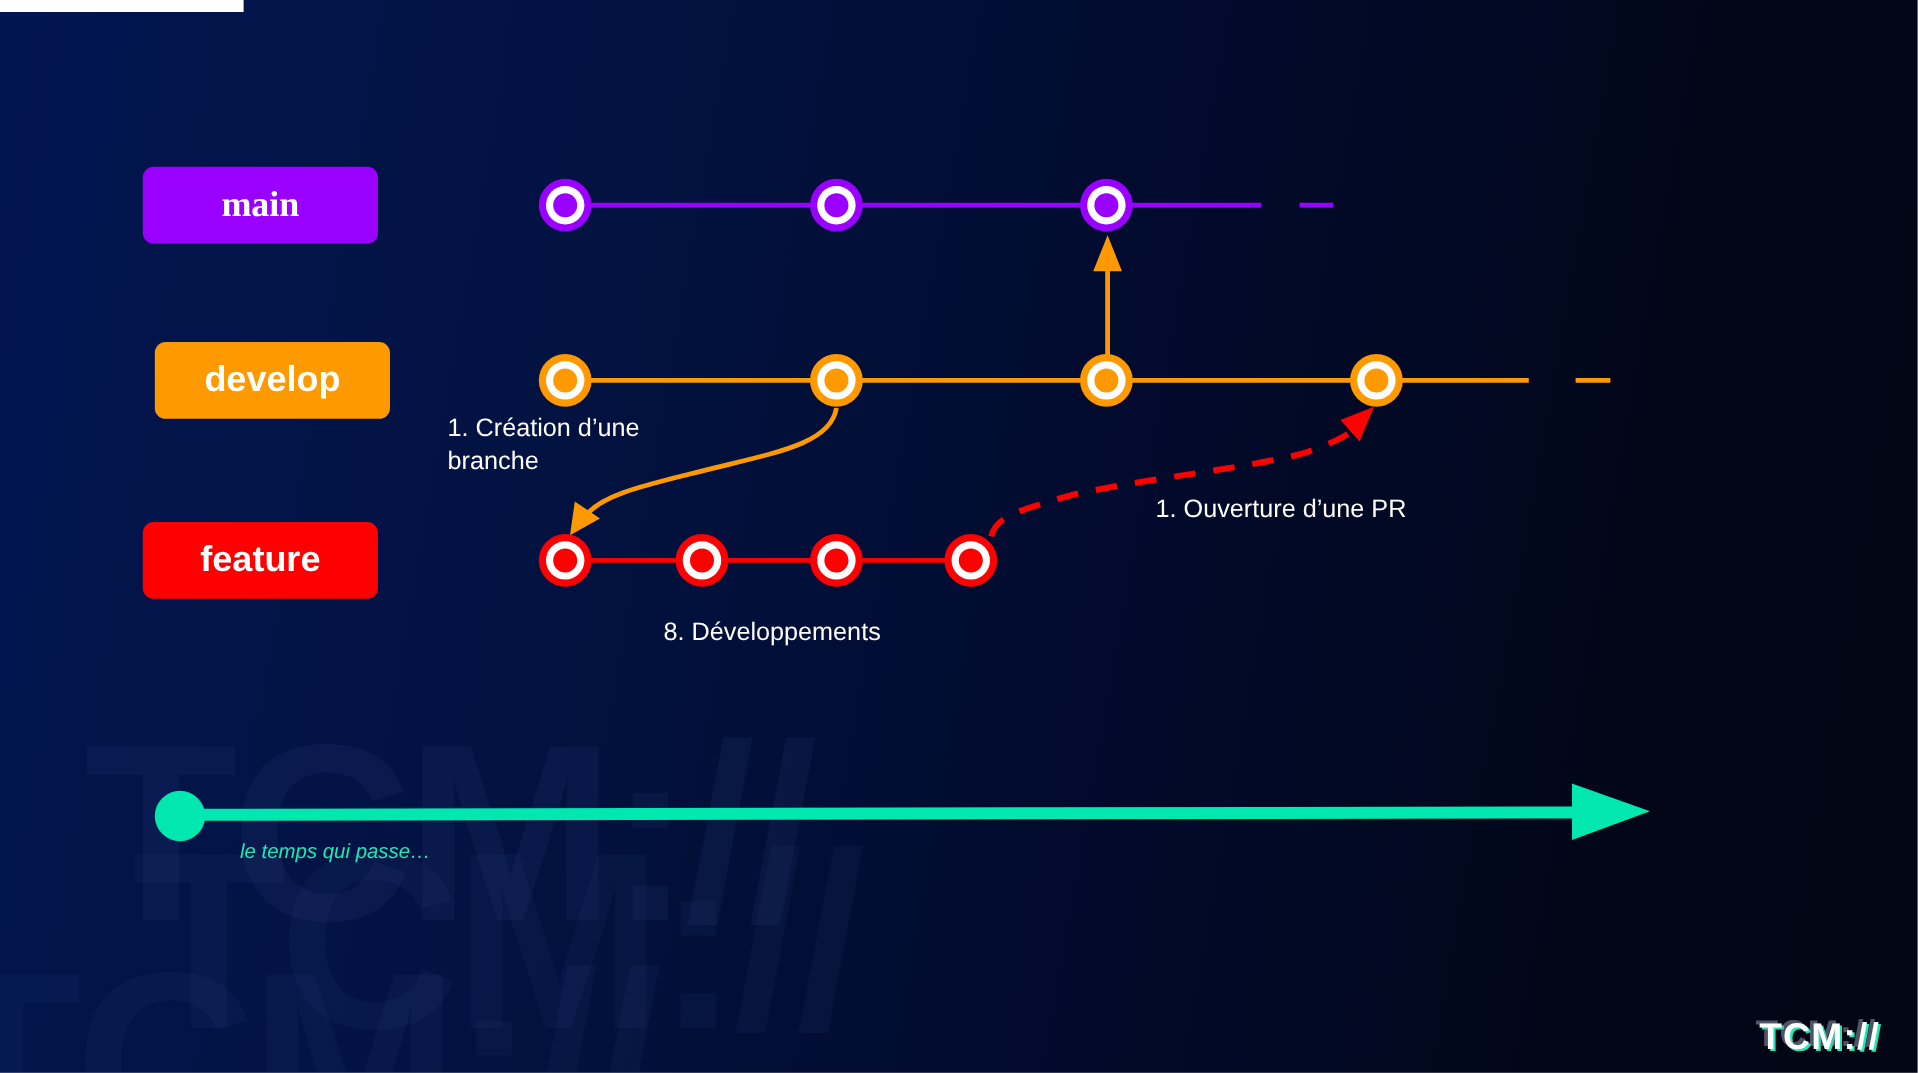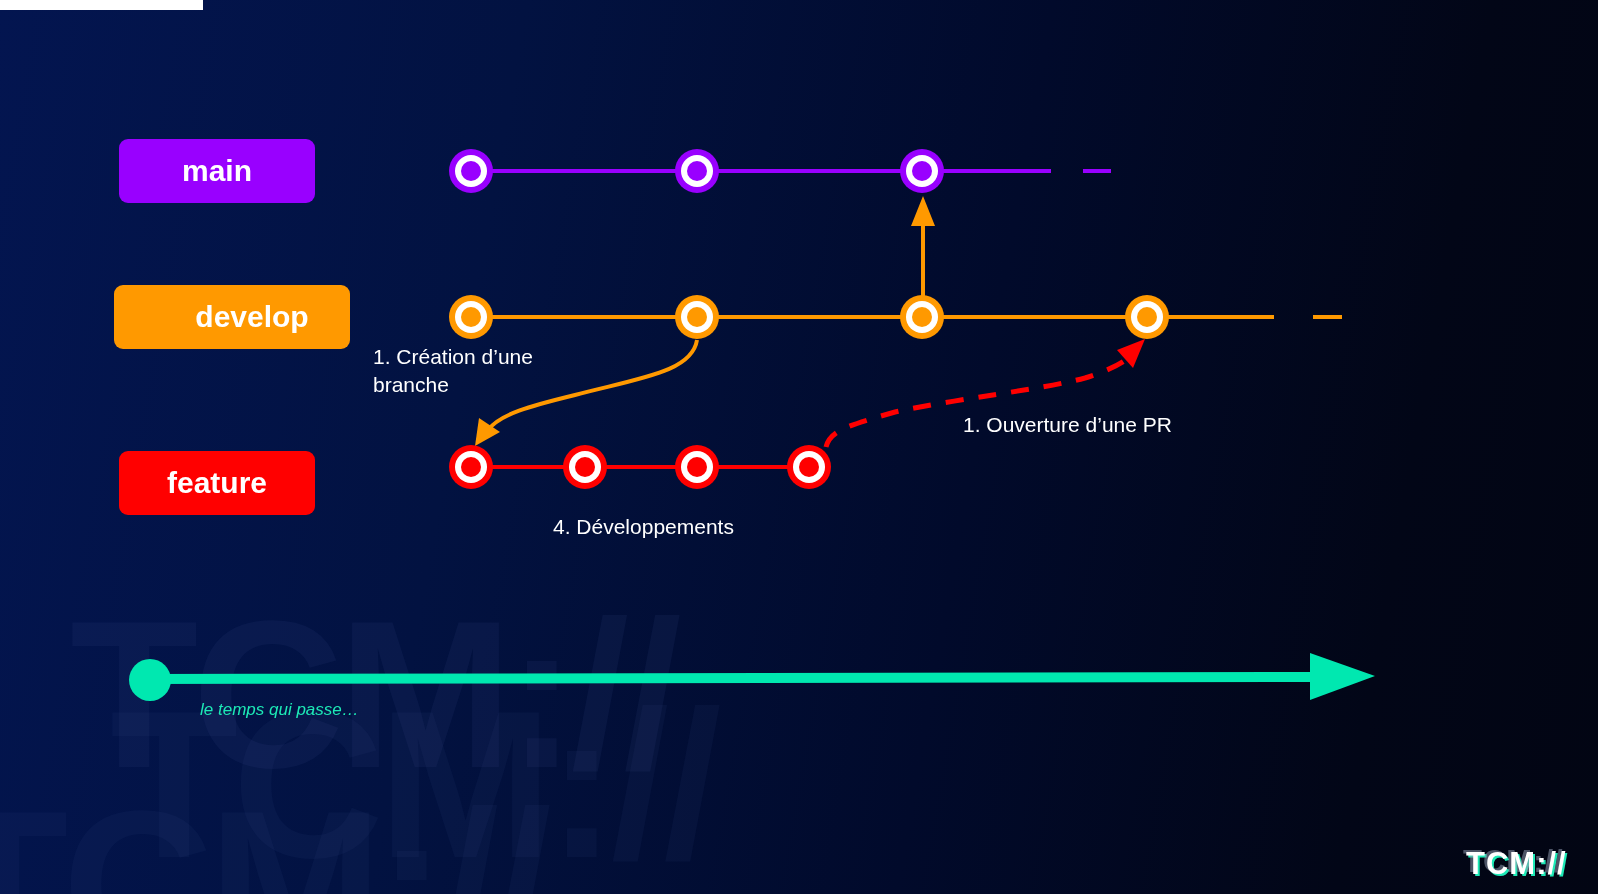--- a/index.html
+++ b/index.html
@@ -44,7 +44,7 @@
 <div class="watermark w2">TCM://</div>
 <div class="watermark w3">TCM://</div>
 
-<div class="branch-label" id="lbl-main" style="left:119px;top:139px;background:#9900ff;">
+<div class="branch-label" id="lbl-main" style="left:119px;top:139px;background:#9900ff;font-family:Liberation Serif, serif;">
   <span>main</span>
 </div>
 <div class="branch-label" id="lbl-develop" style="left:114px;top:285px;background:#ff9900;padding-left:40px;">

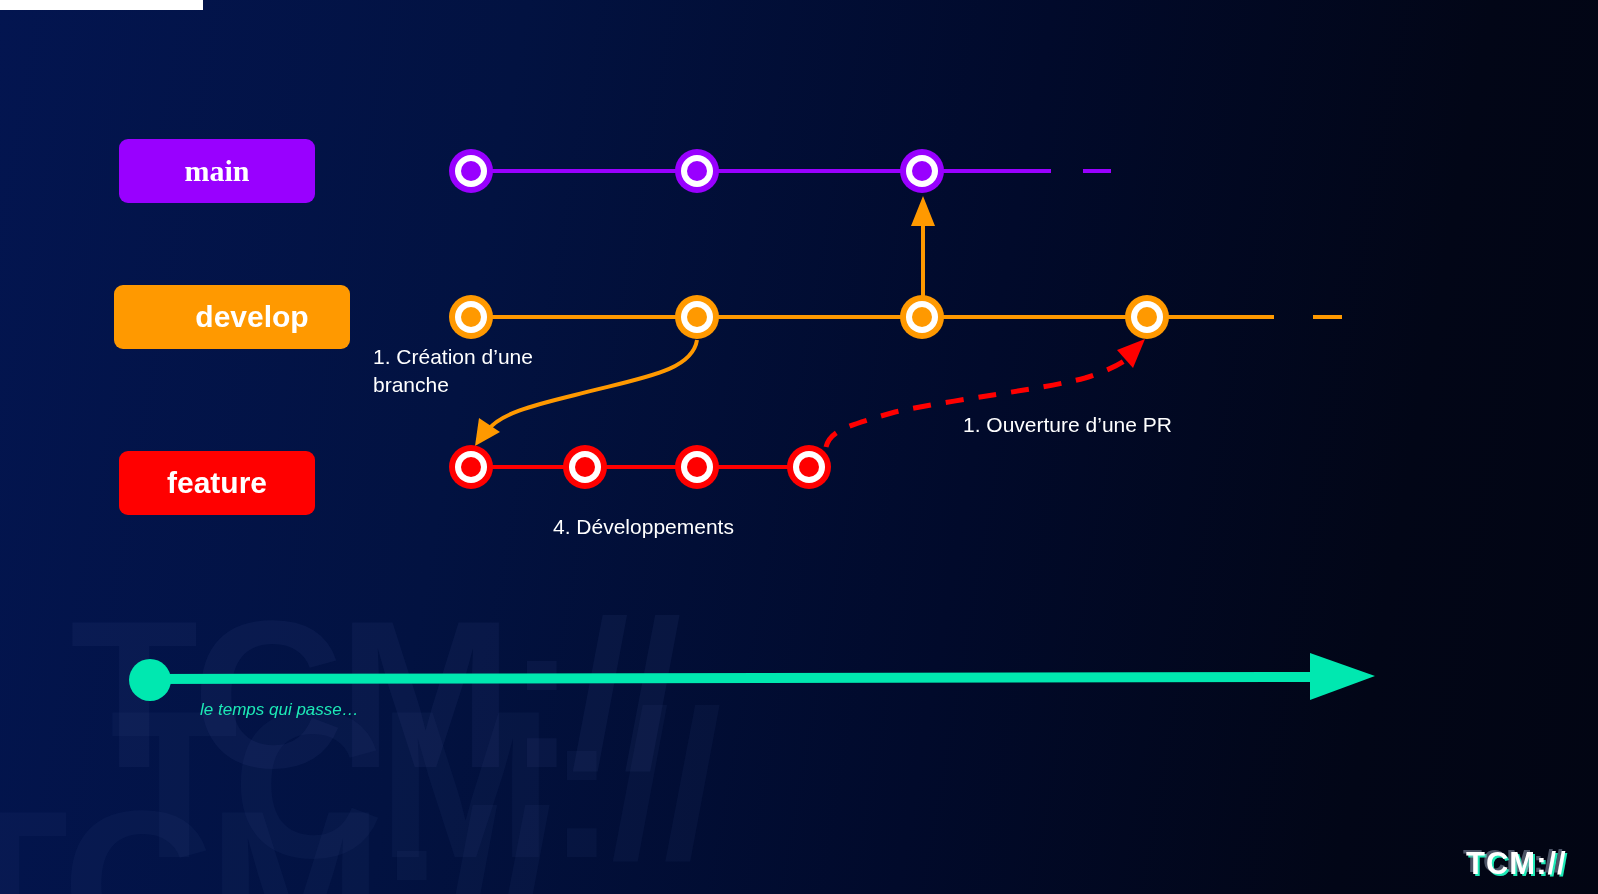--- a/index.html
+++ b/index.html
@@ -47,7 +47,7 @@
 <div class="branch-label" id="lbl-main" style="left:119px;top:139px;background:#9900ff;font-family:Liberation Serif, serif;">
   <span>main</span>
 </div>
-<div class="branch-label" id="lbl-develop" style="left:114px;top:285px;background:#ff9900;padding-left:40px;">
+<div class="branch-label" id="lbl-develop" style="left:129px;top:285px;background:#ff9900;">
   <span>develop</span>
 </div>
 <div class="branch-label" id="lbl-feature" style="left:119px;top:451px;background:#ff0000;">

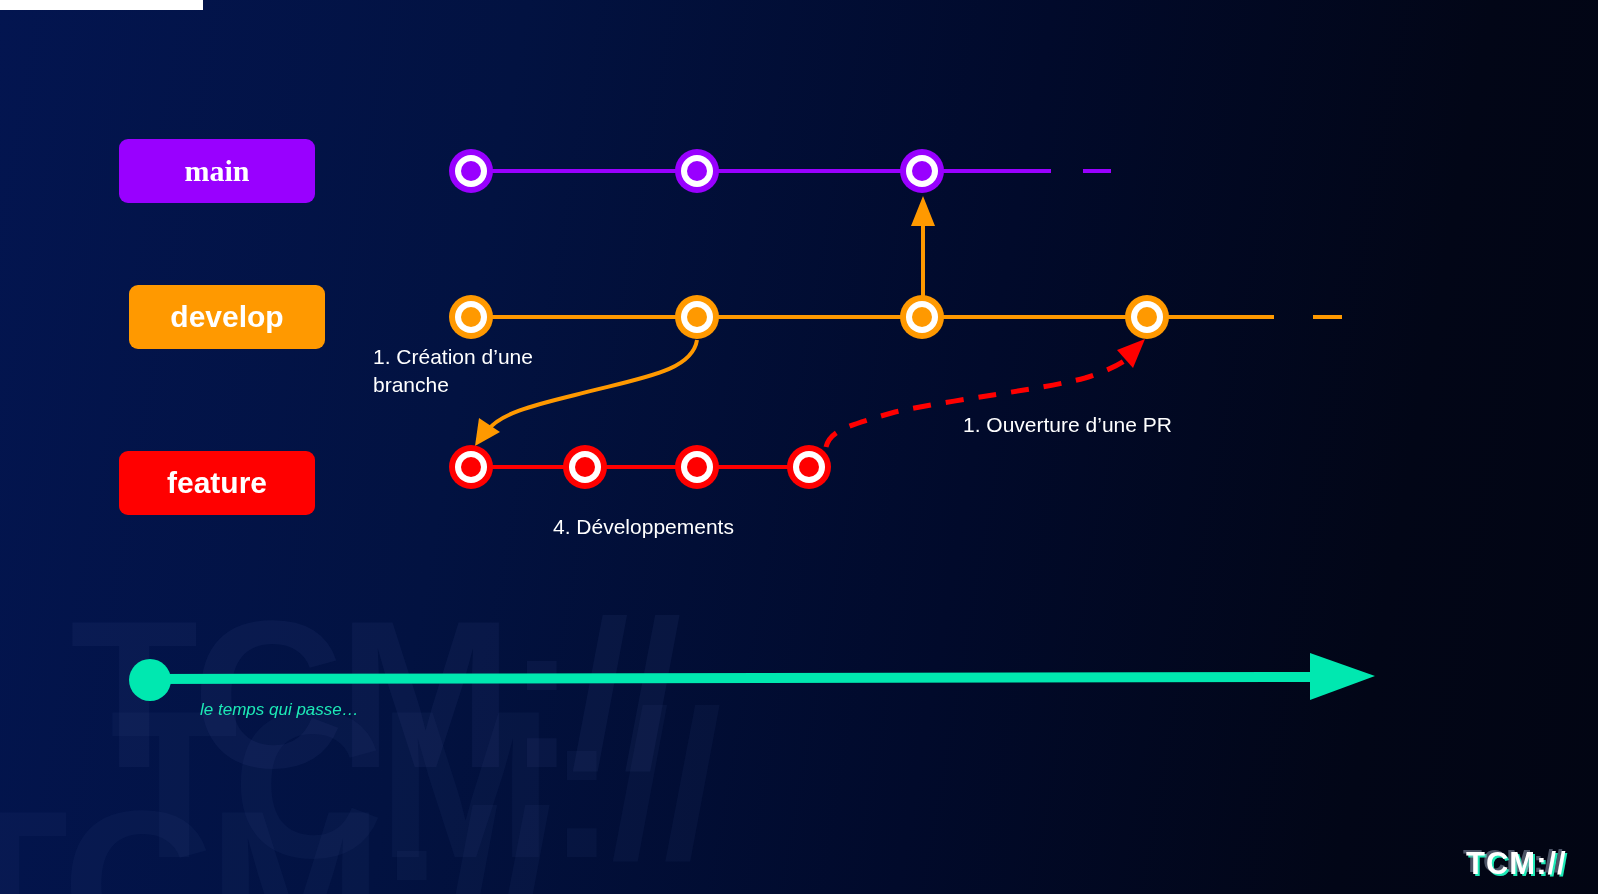--- a/index.html
+++ b/index.html
@@ -50,7 +50,7 @@
 <div class="branch-label" id="lbl-develop" style="left:129px;top:285px;background:#ff9900;">
   <span>develop</span>
 </div>
-<div class="branch-label" id="lbl-feature" style="left:119px;top:451px;background:#ff0000;">
+<div class="branch-label" id="lbl-feature" style="left:119px;top:435px;background:#ff0000;">
   <span>feature</span>
 </div>
 

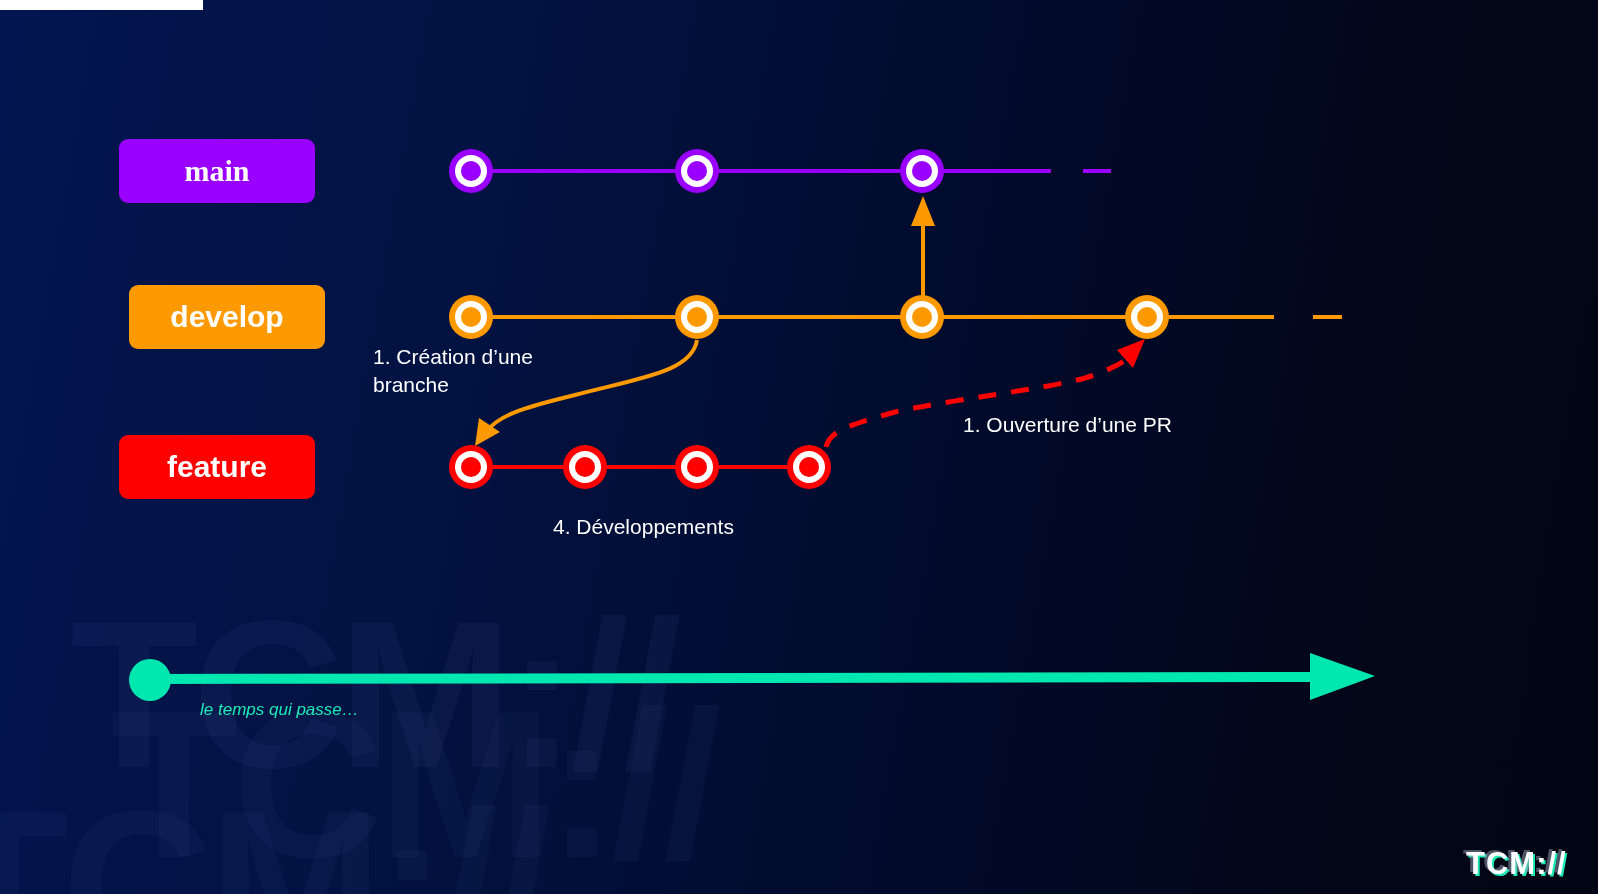--- a/index.html
+++ b/index.html
@@ -153,7 +153,7 @@
   <div>1. Création d’une</div>
   <div>branche</div>
 </div>
-<div class="annotation" style="left:553px;top:513px;">4. Développements</div>
+<div class="annotation" style="left:553px;top:513px;">8. Développements</div>
 <div class="annotation" style="left:963px;top:411px;">1. Ouverture d’une PR</div>
 
 <div class="time-label" style="left:200px;top:700px;">le temps qui passe…</div>

